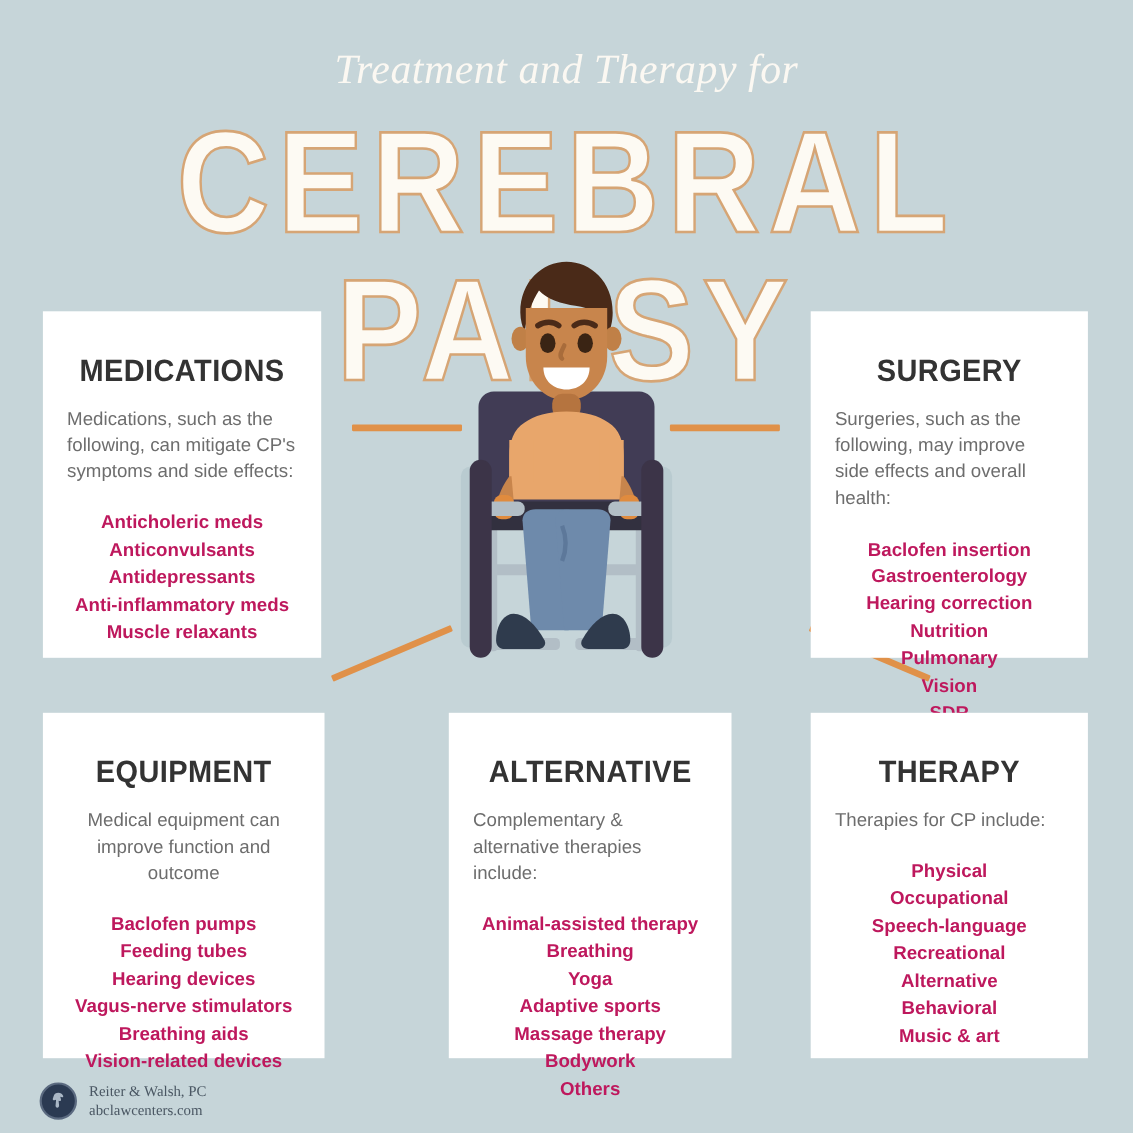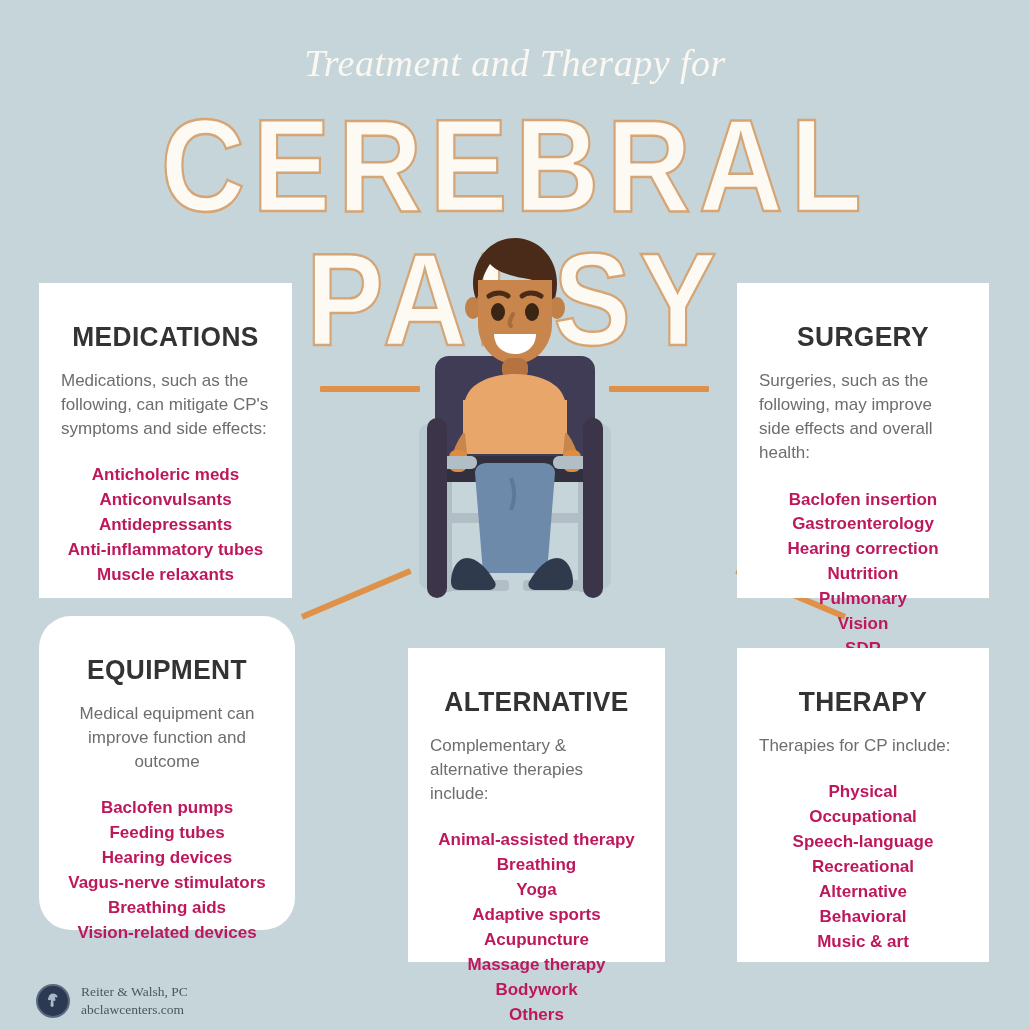--- a/index.html
+++ b/index.html
@@ -225,7 +225,7 @@
         <div>Anticholeric meds</div>
         <div>Anticonvulsants</div>
         <div>Antidepressants</div>
-        <div>Anti-inflammatory tubes</div>
+        <div>Anti-inflammatory meds</div>
         <div>Muscle relaxants</div>
       </div>
   </div>

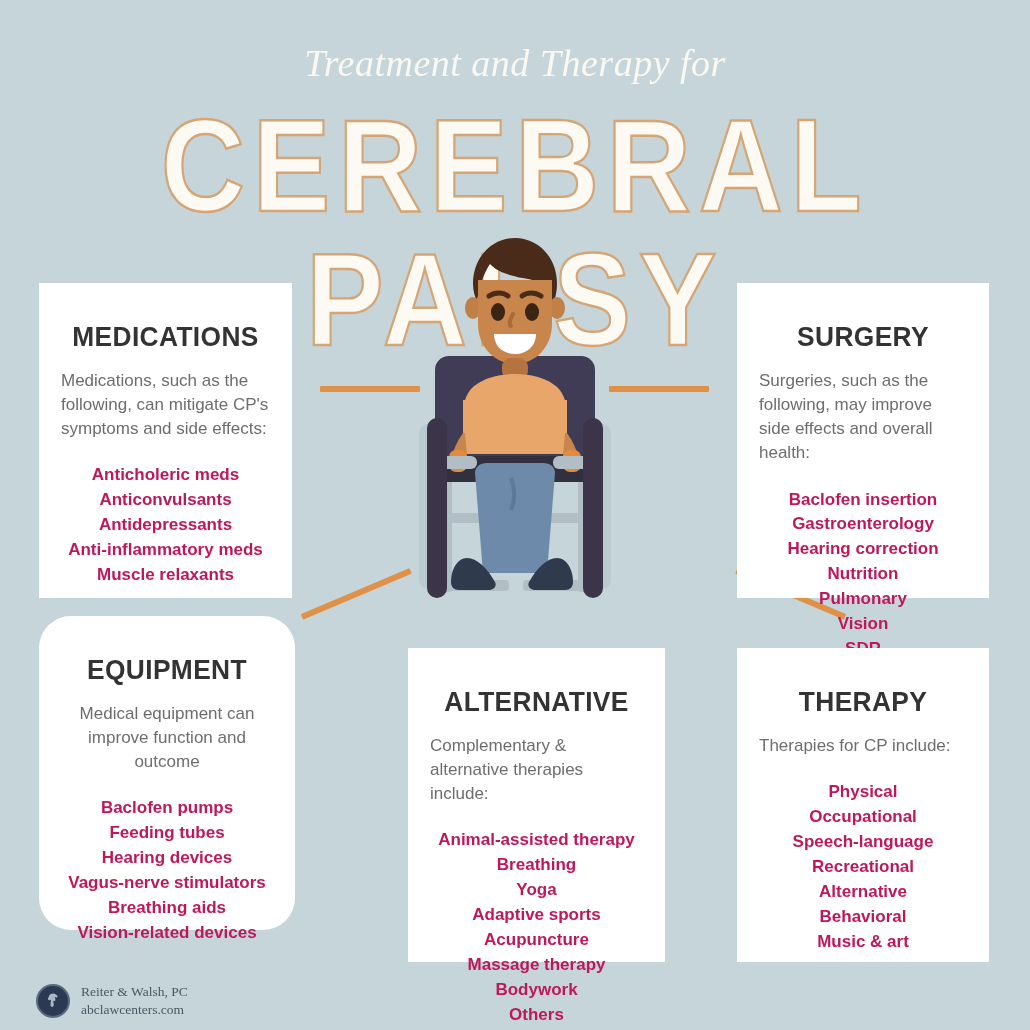--- a/index.html
+++ b/index.html
@@ -87,7 +87,7 @@
   
   #card-medications { left: 39px;  top: 283px; width: 253px; height: 315px; }
   #card-surgery     { left: 737px; top: 283px; width: 252px; height: 315px; }
-  #card-equipment   { left: 39px;  top: 616px; width: 256px; height: 314px; border-radius: 32px; }
+  #card-equipment   { left: 39px;  top: 648px; width: 256px; height: 314px; }
   #card-alternative { left: 408px; top: 648px; width: 257px; height: 314px; }
   #card-therapy     { left: 737px; top: 648px; width: 252px; height: 314px; }
 

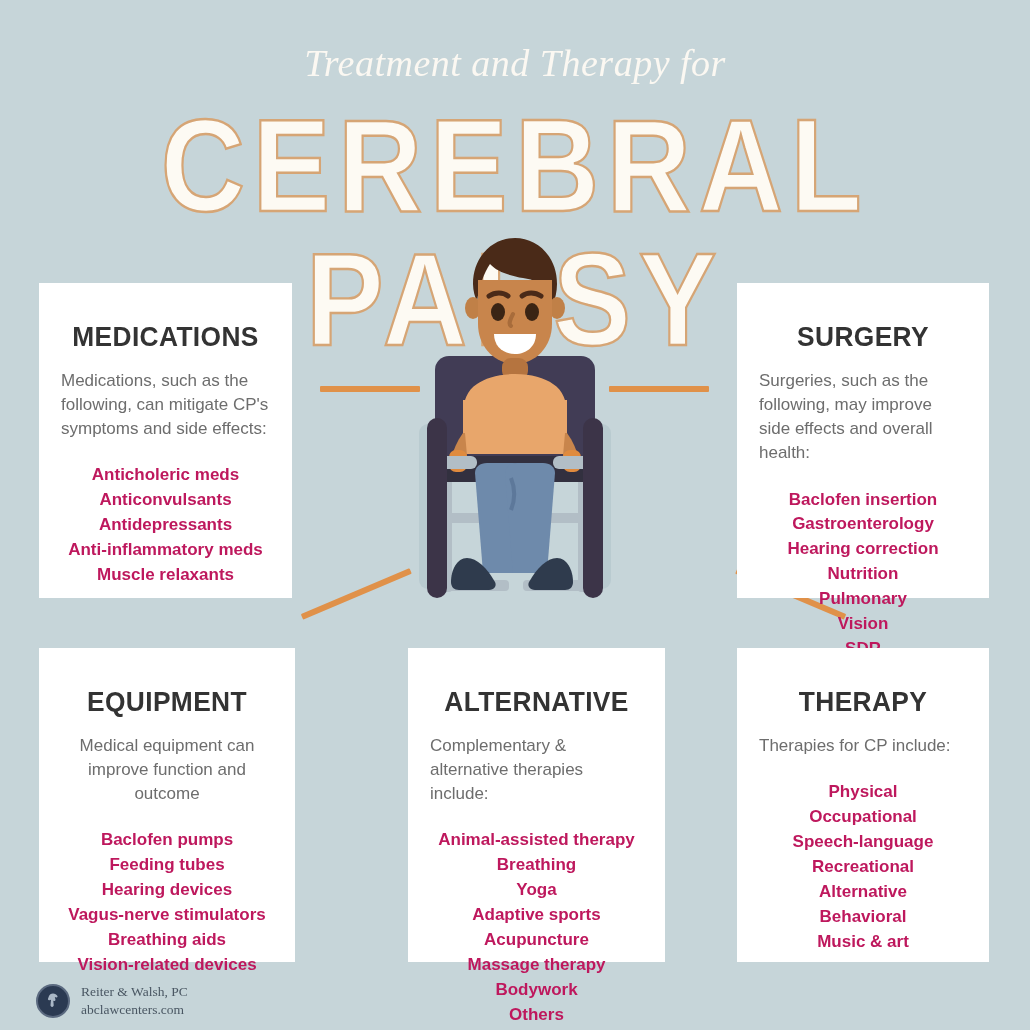--- a/index.html
+++ b/index.html
@@ -265,7 +265,6 @@
         <div>Breathing</div>
         <div>Yoga</div>
         <div>Adaptive sports</div>
-        <div>Acupuncture</div>
         <div>Massage therapy</div>
         <div>Bodywork</div>
         <div>Others</div>

